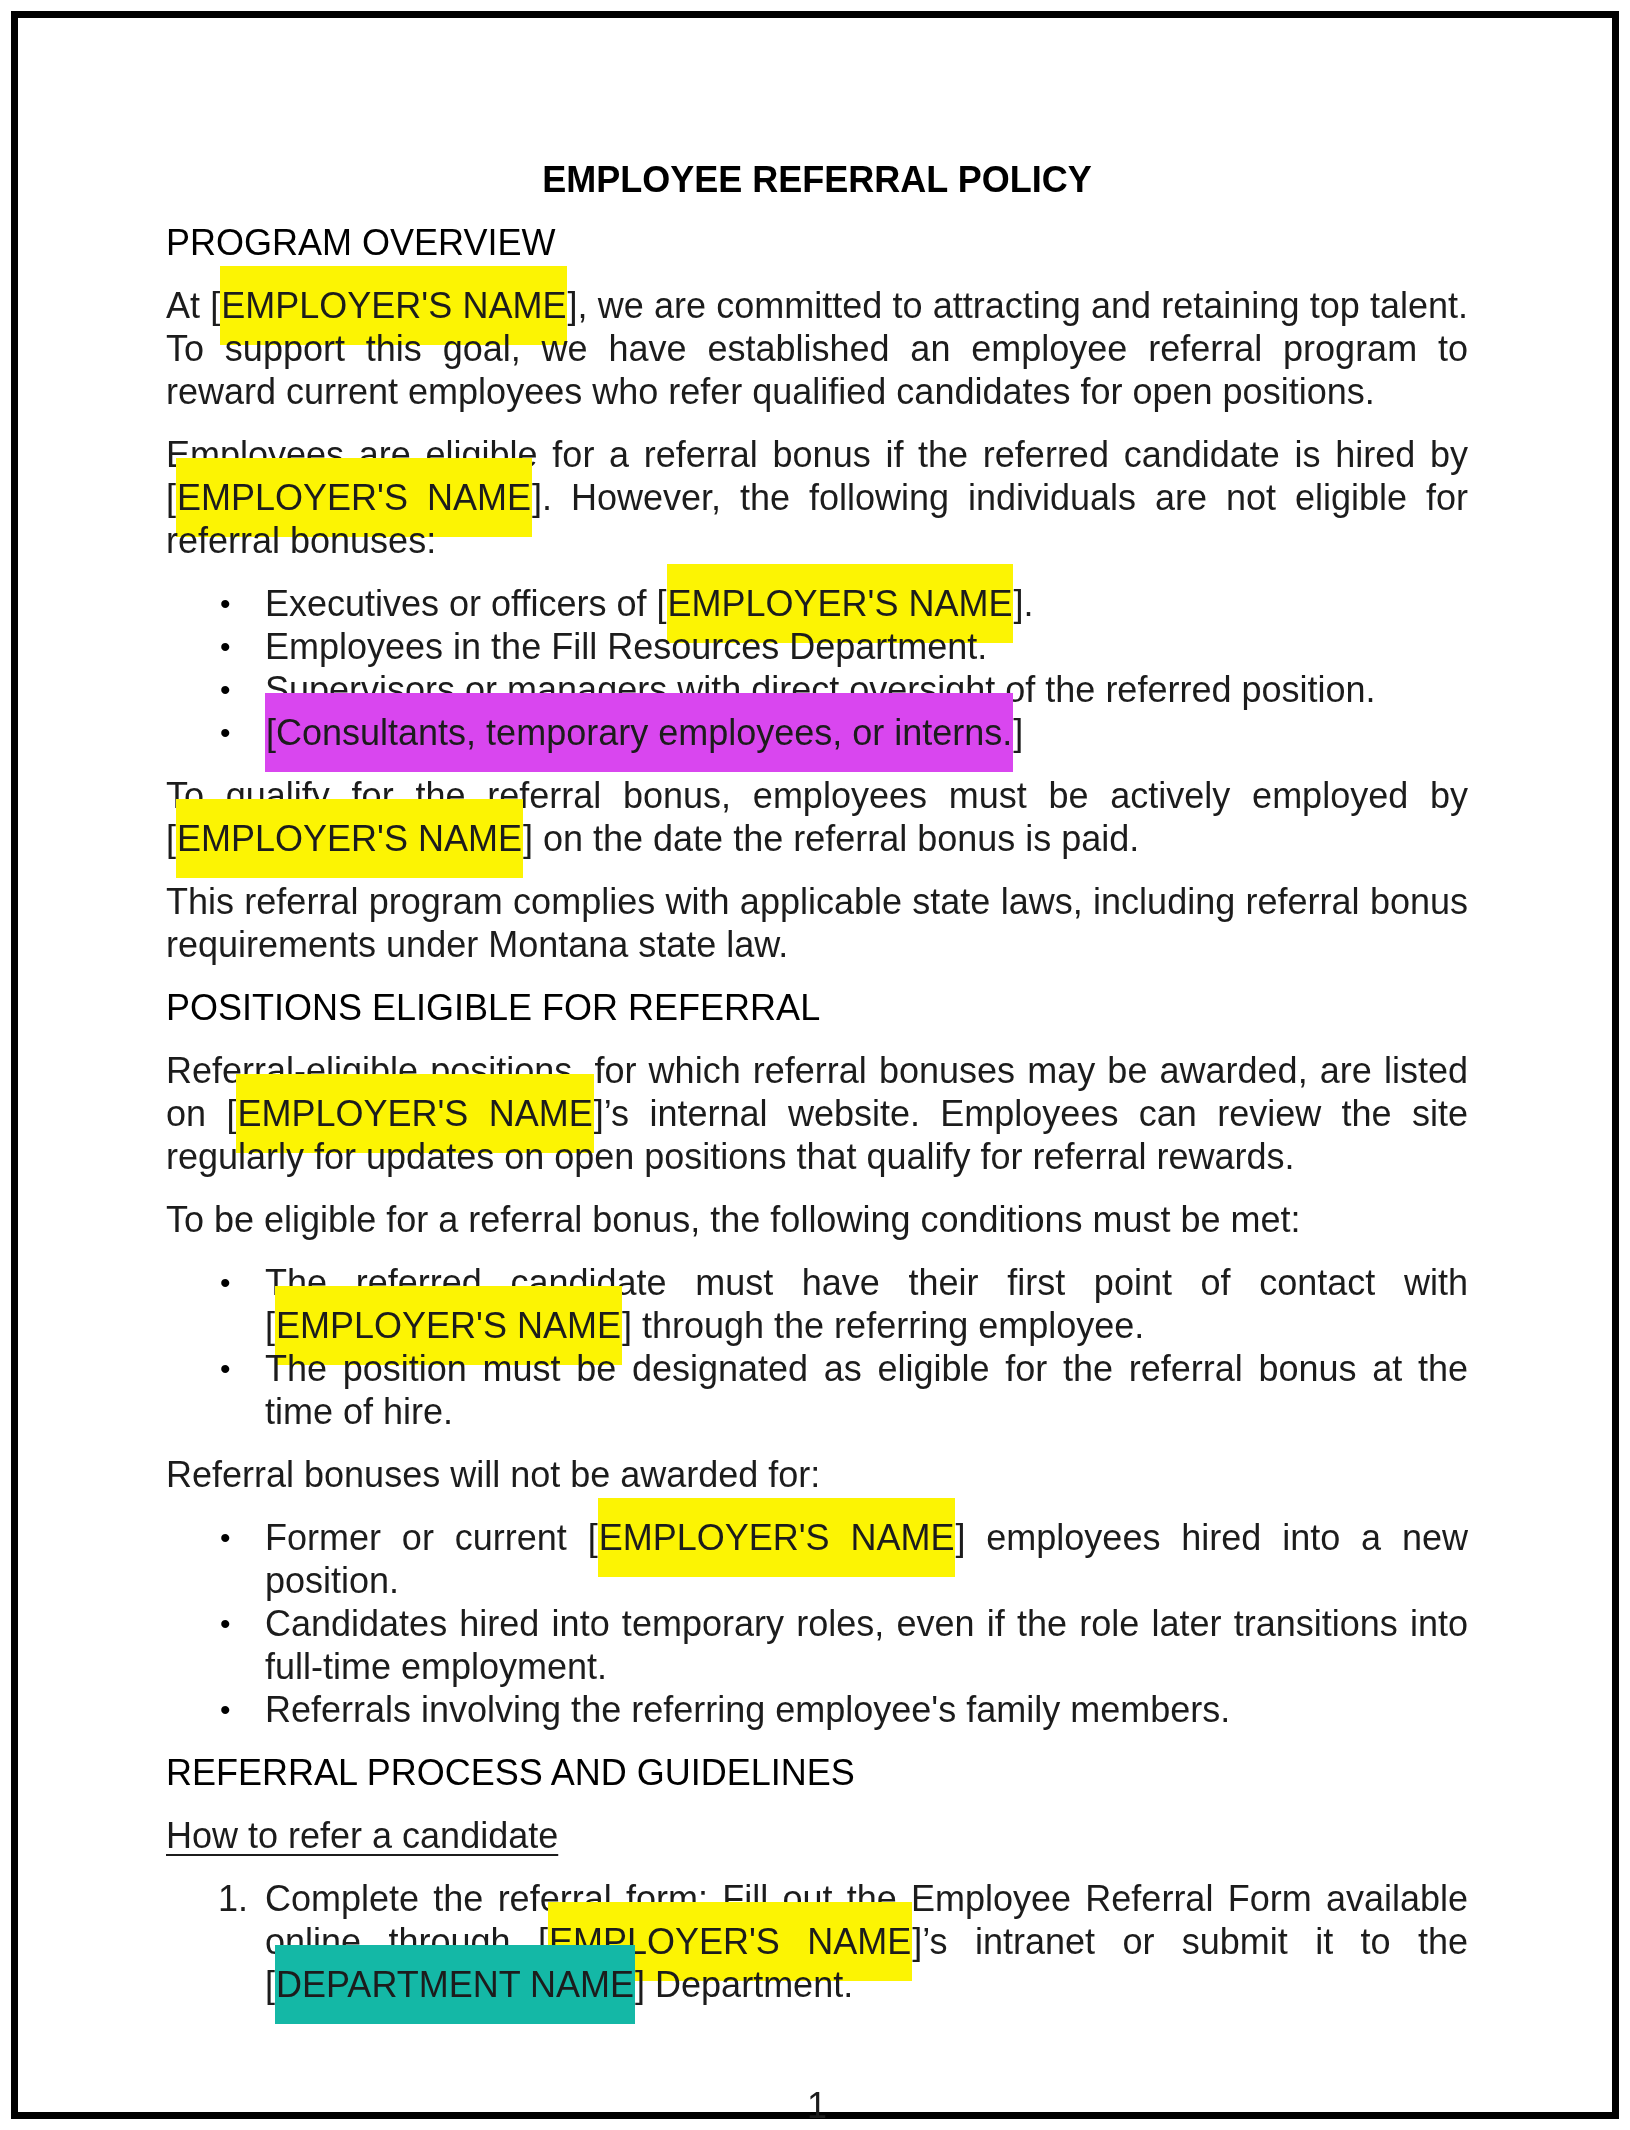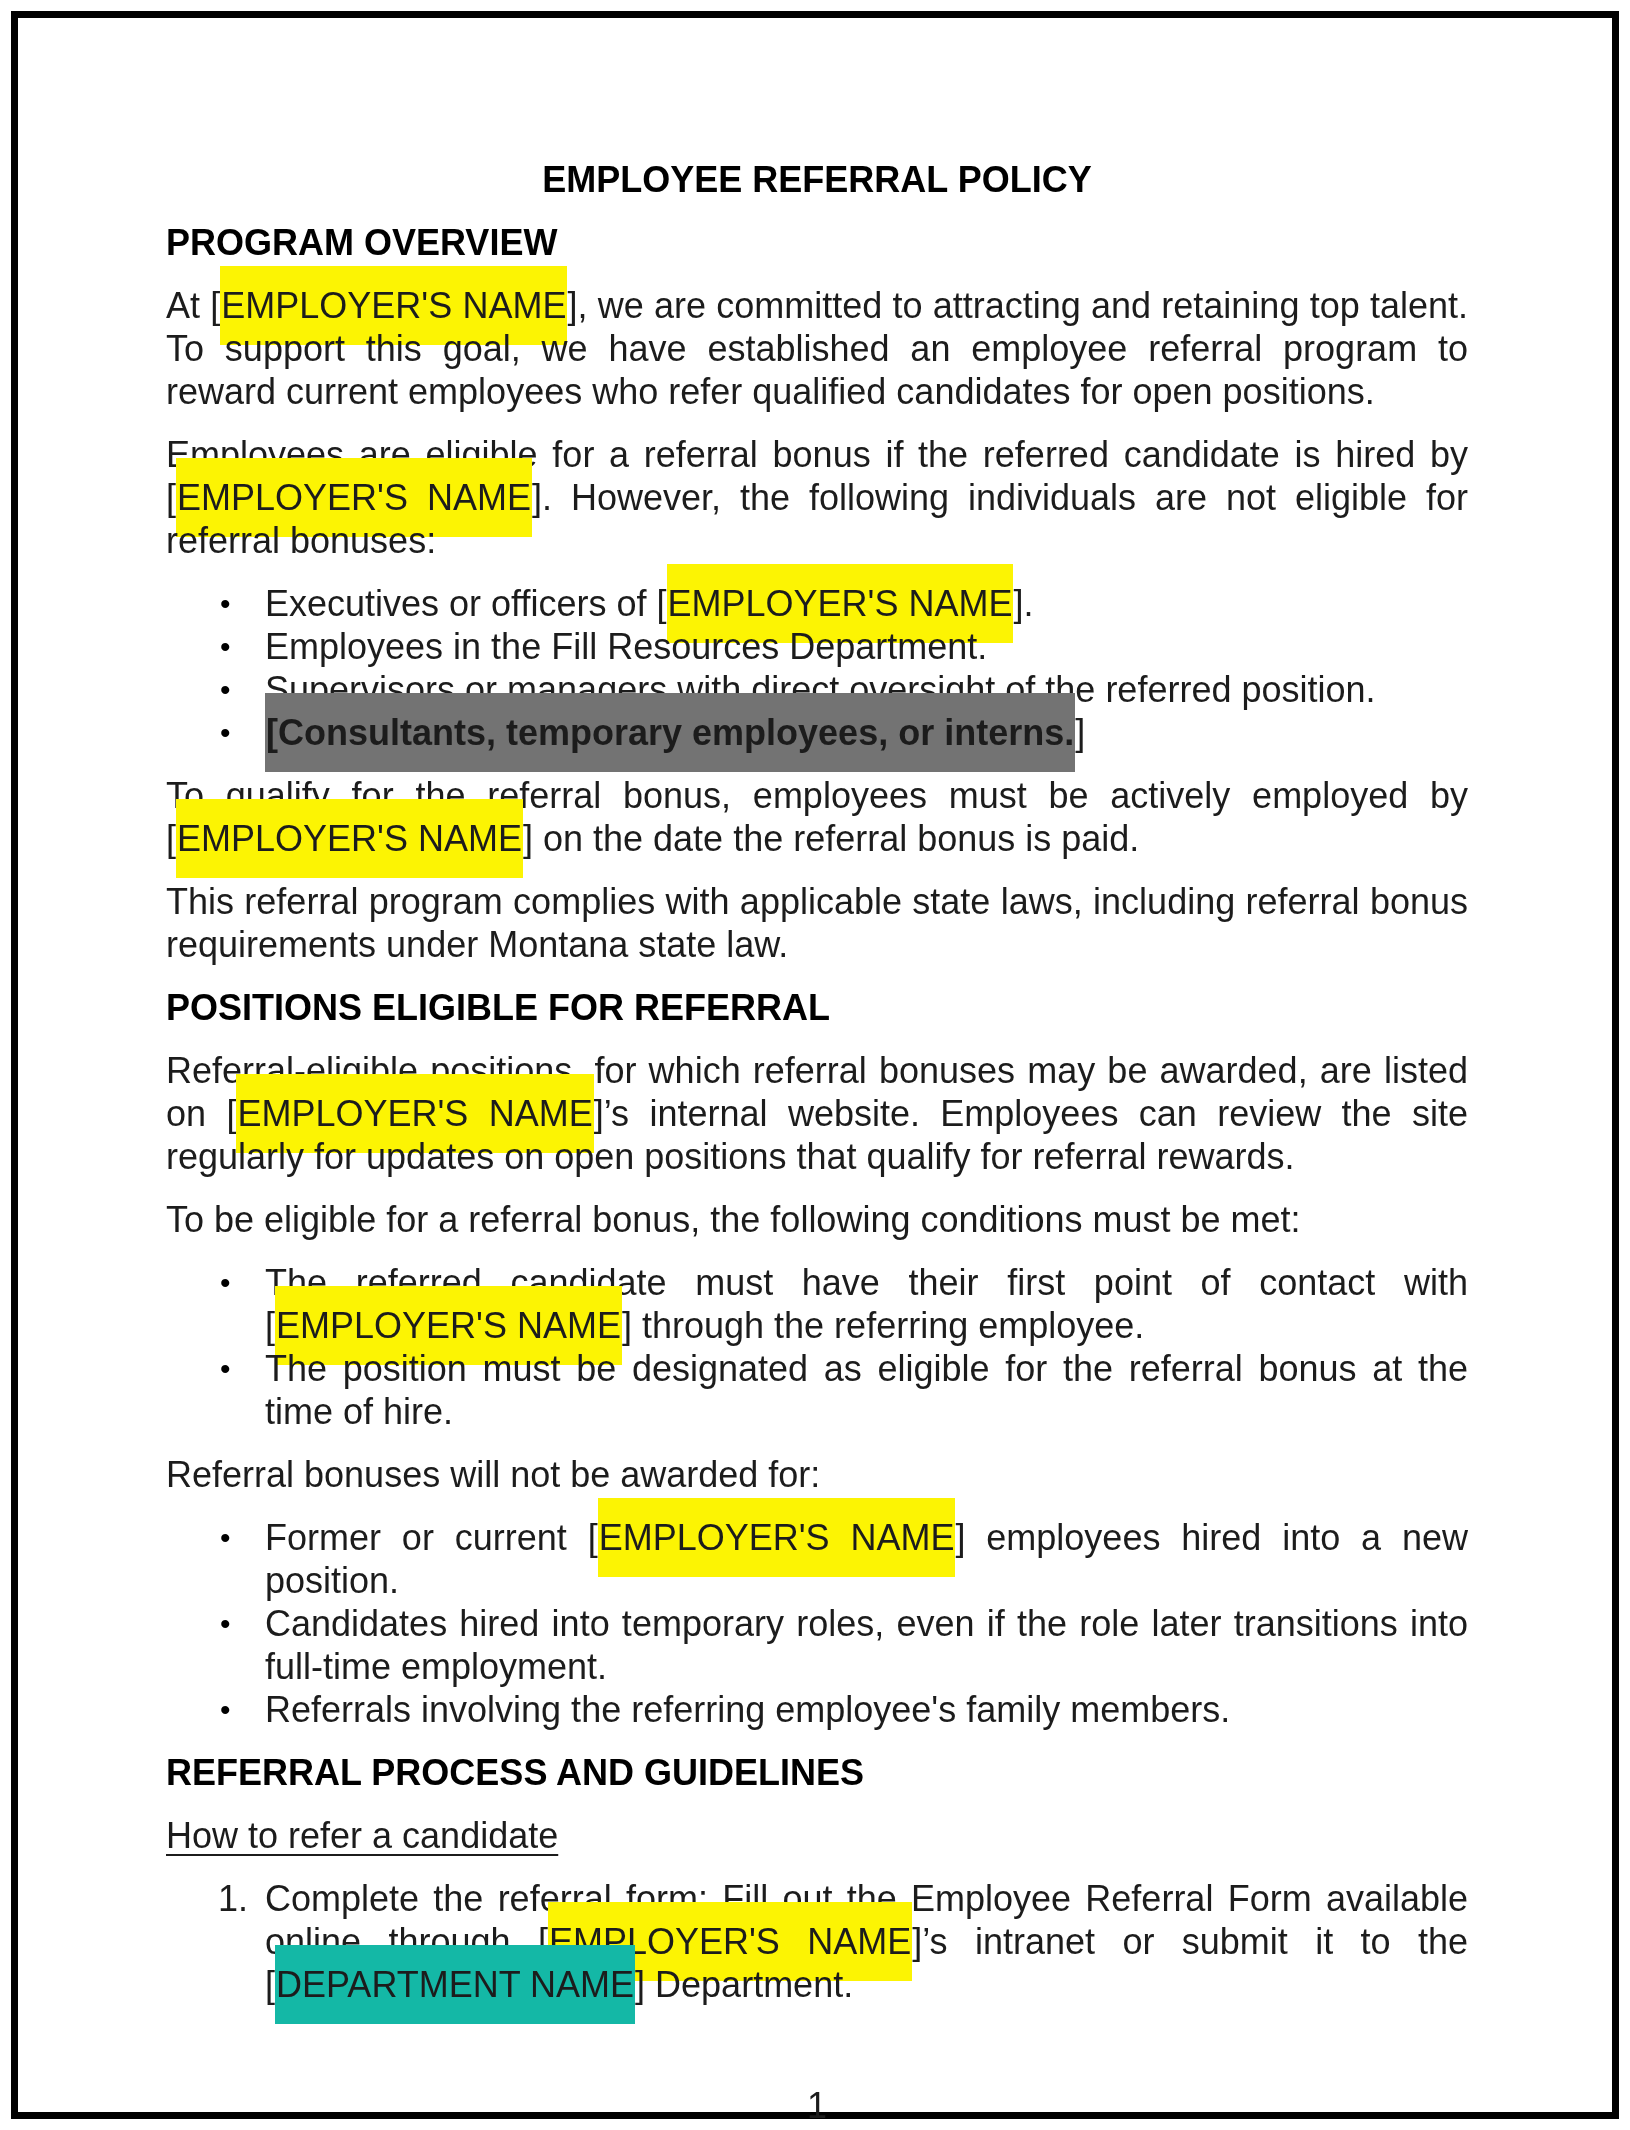--- a/index.html
+++ b/index.html
@@ -18,7 +18,7 @@
   }
   .content p{margin:0 0 20px 0;text-align:justify;}
   .title{text-align:center !important;font-weight:700;color:#000;}
-  .h{font-weight:700;color:#000;text-align:left !important;}
+  .h{font-weight:400;color:#000;text-align:left !important;}
   .sub{text-align:left !important;text-decoration:underline;
        text-decoration-thickness:2px;text-underline-offset:6px;}
   .list{margin:0 0 20px 0;}

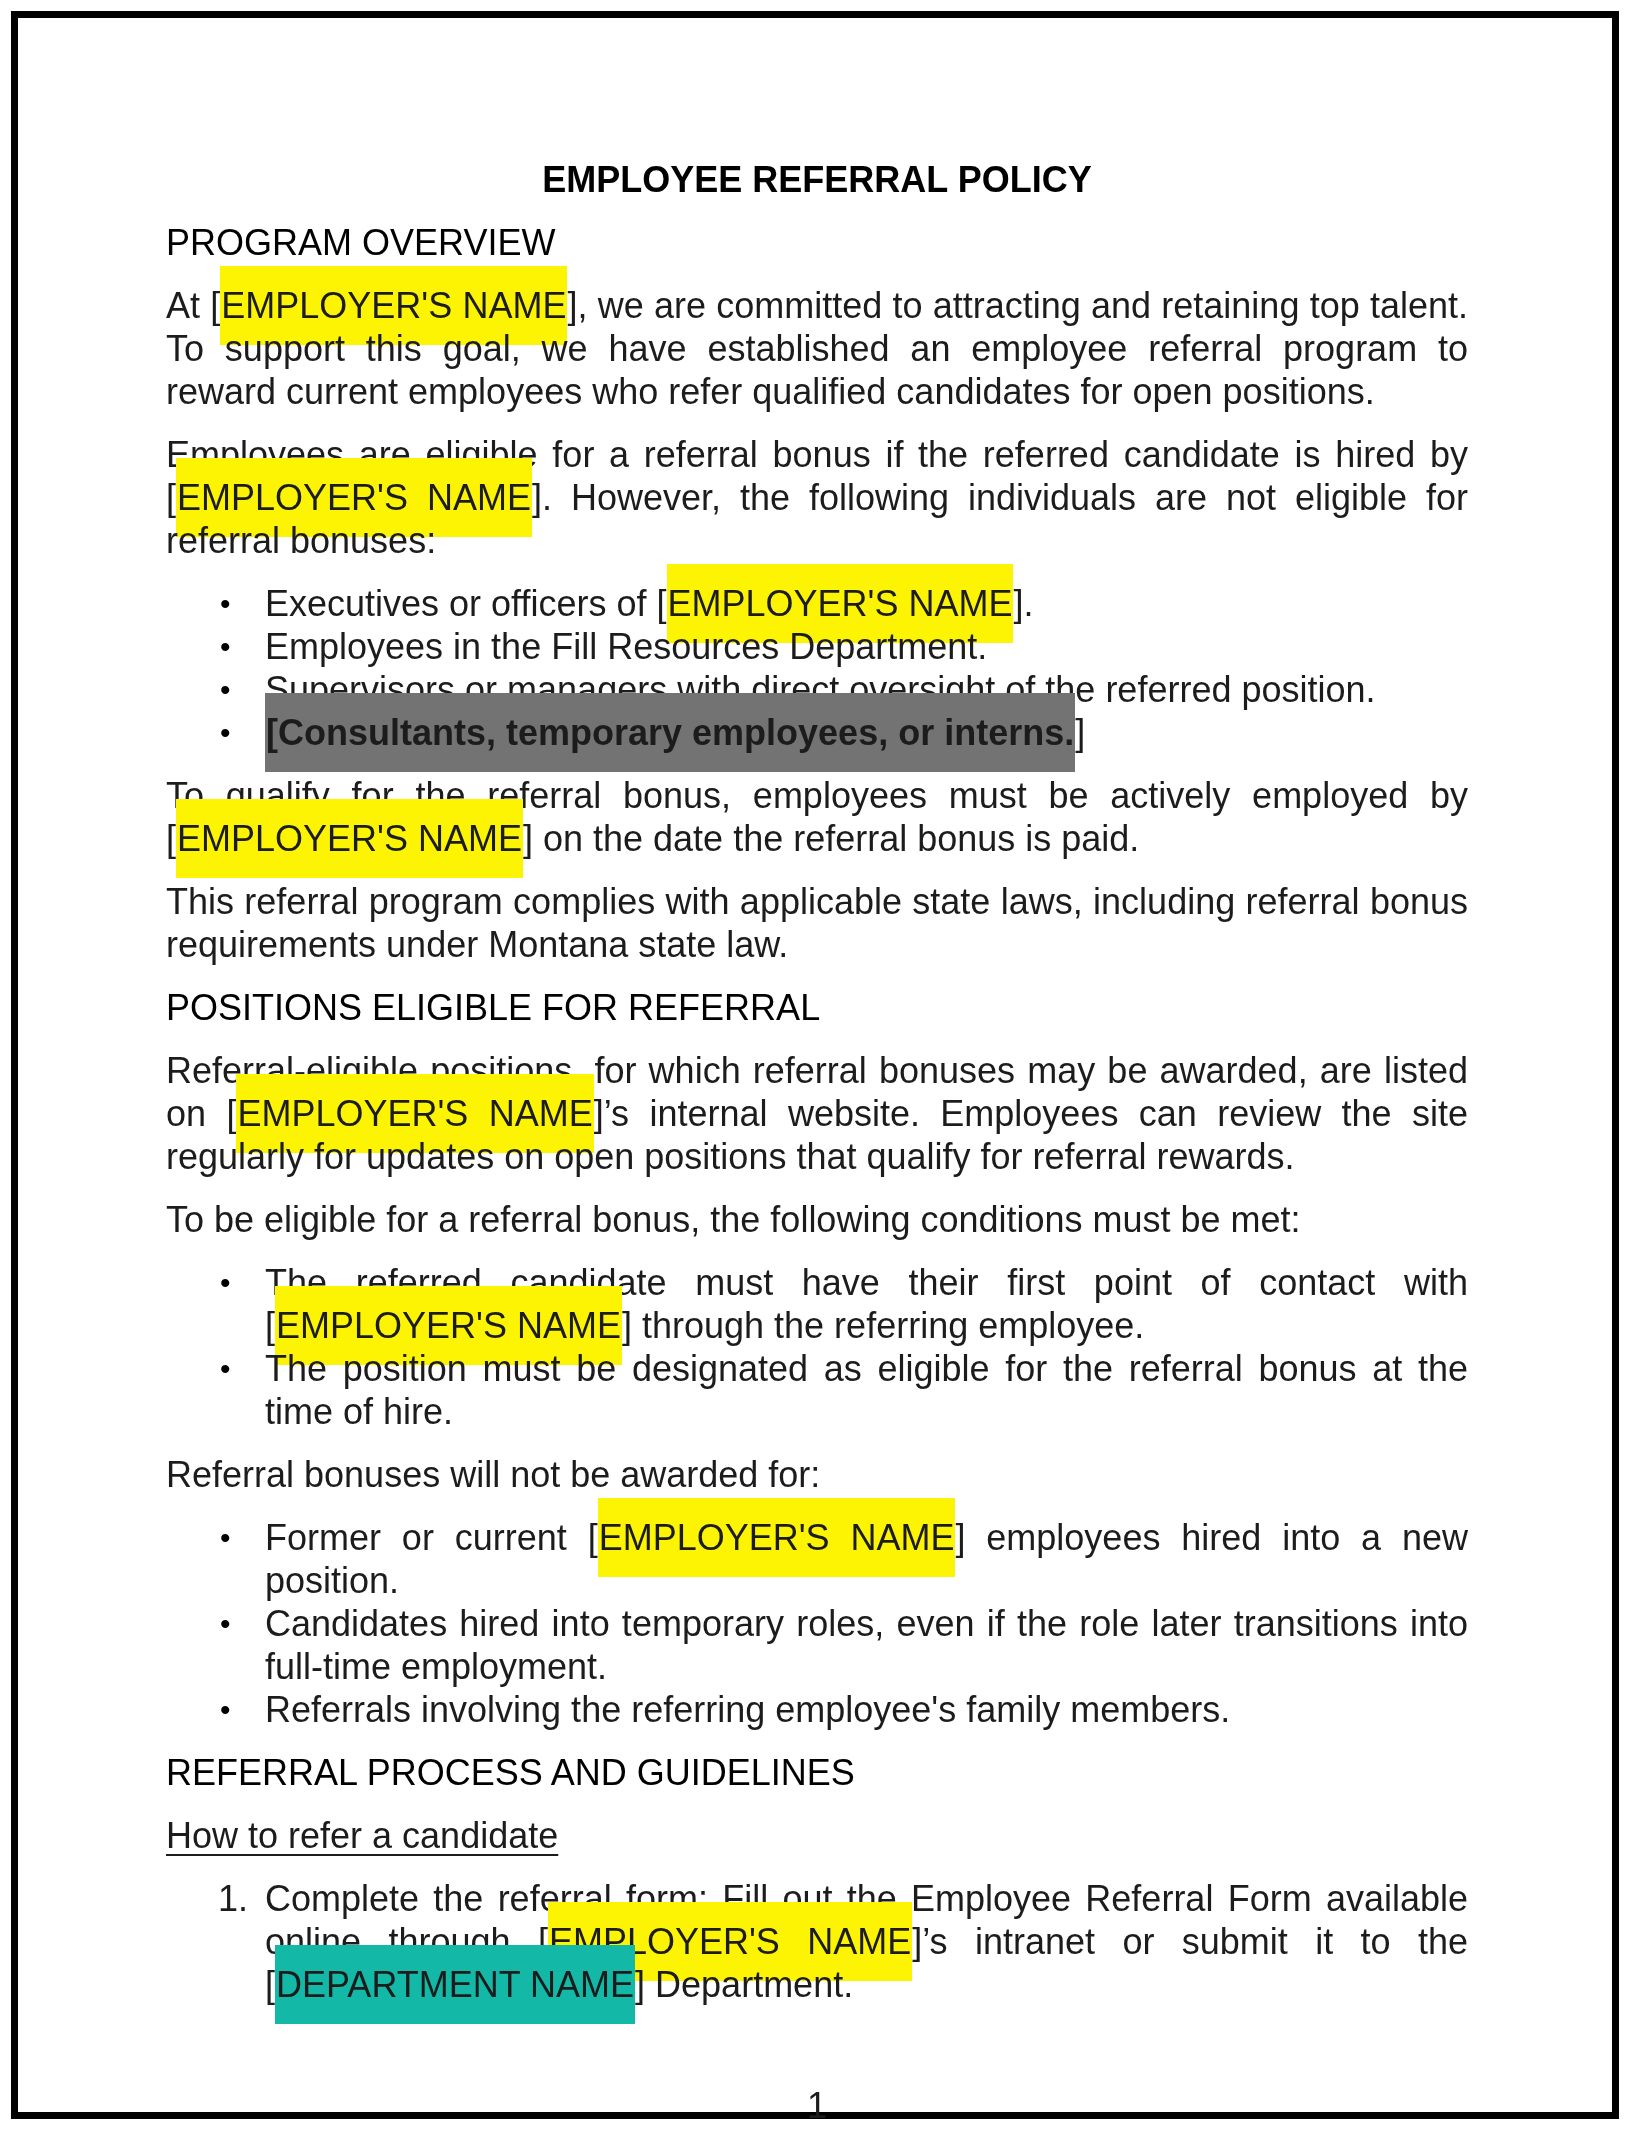--- a/index.html
+++ b/index.html
@@ -50,7 +50,7 @@
       <div class="li bullet"><span>Executives or officers of [</span><span class="hl" style="background-color: rgb(252, 244, 3);">EMPLOYER'S NAME</span><span>].</span></div>
       <div class="li bullet"><span>Employees in the Fill Resources Department.</span></div>
       <div class="li bullet"><span>Supervisors or managers with direct oversight of the referred position.</span></div>
-      <div class="li bullet"><span class="hl" style="background-color: #737373; font-weight: bold;">[Consultants, temporary employees, or interns.</span><span>]</span></div>
+      <div class="li bullet"><span class="hl" style="background-color: #d946ef;">[Consultants, temporary employees, or interns.</span><span>]</span></div>
     </div>
 
     <p><span>To qualify for the referral bonus, employees must be actively employed by [</span><span class="hl" style="background-color: rgb(252, 244, 3);">EMPLOYER'S NAME</span><span>] on the date the referral bonus is paid.</span></p>

